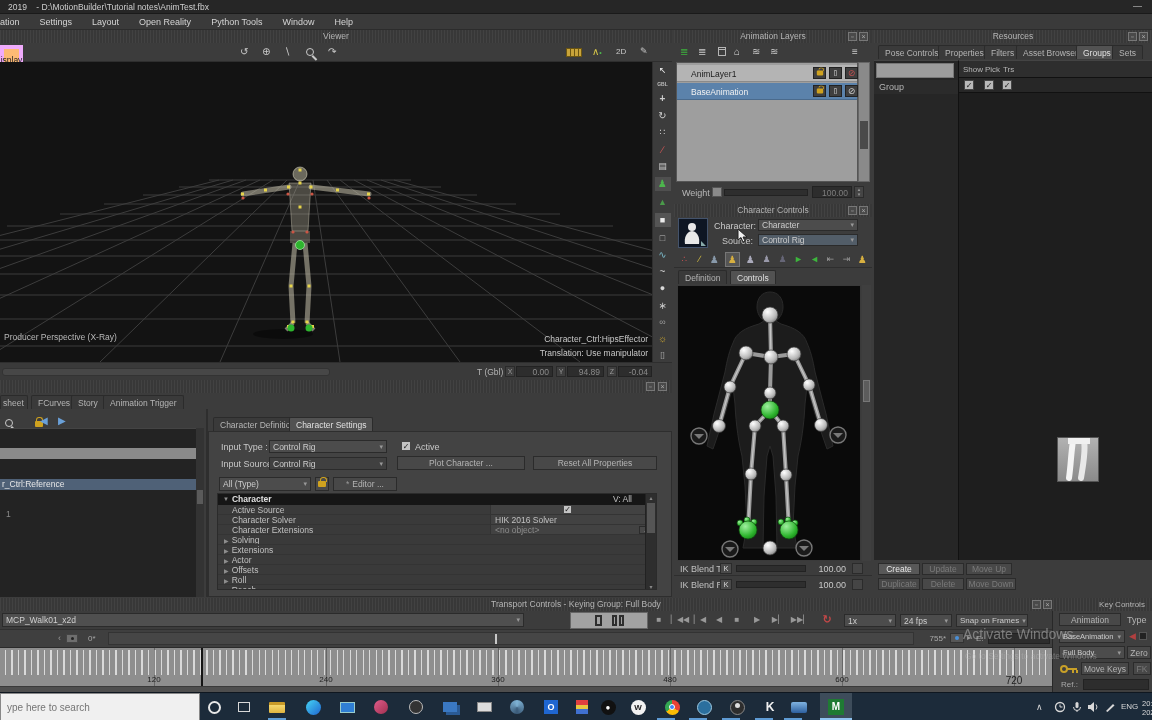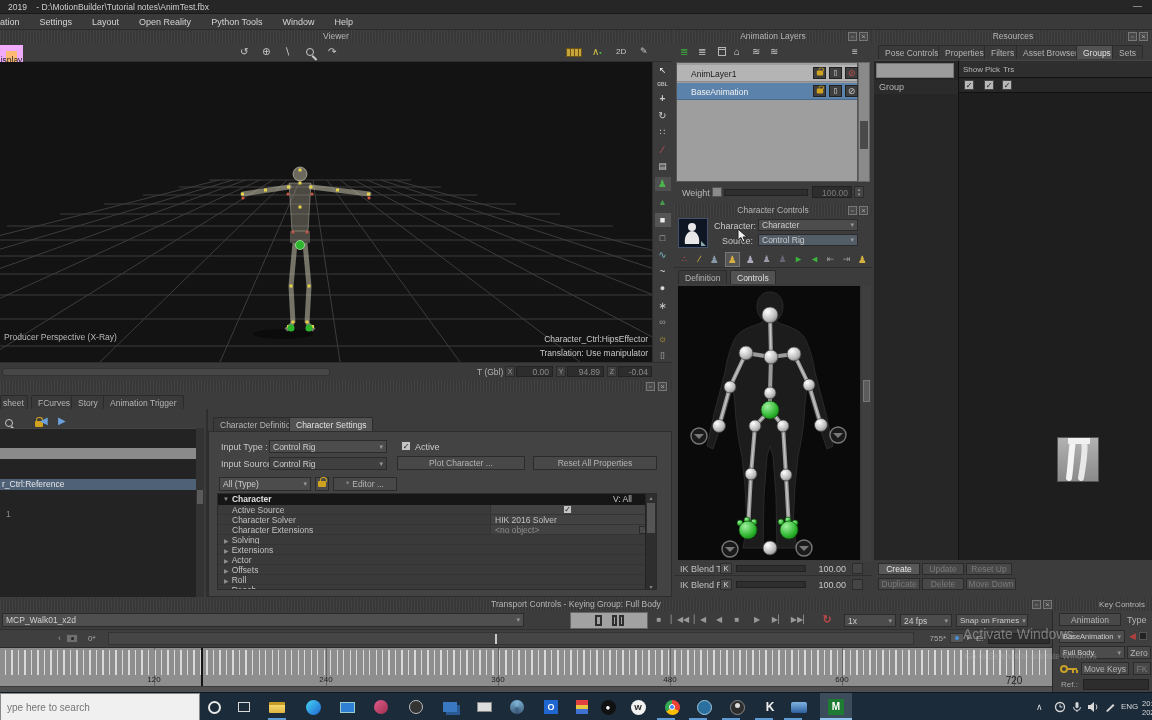--- a/index.html
+++ b/index.html
@@ -52,7 +52,7 @@
   <span style="display:inline-block;width:600px">Viewer</span>
 </div>
 <div class="p" style="left:0;top:43px;width:672px;height:19px;background:#3c3c3c;border-bottom:1px solid #2e2e2e">
-  <div class="p btn" style="left:0;top:2px;width:23px;height:30px;background:#fdba74;color:#1e1e1e;border:6px solid #f0abfc">isplay</div>
+  <div class="p btn" style="left:0;top:2px;width:23px;height:30px;background:#fdba74;color:#1e1e1e;border:4px solid #f0abfc">isplay</div>
   <span class="p glyph" style="left:240px;top:3px">↺</span>
   <span class="p glyph" style="left:262px;top:3px">⊕</span>
   <span class="p glyph" style="left:284px;top:3px">∖</span>

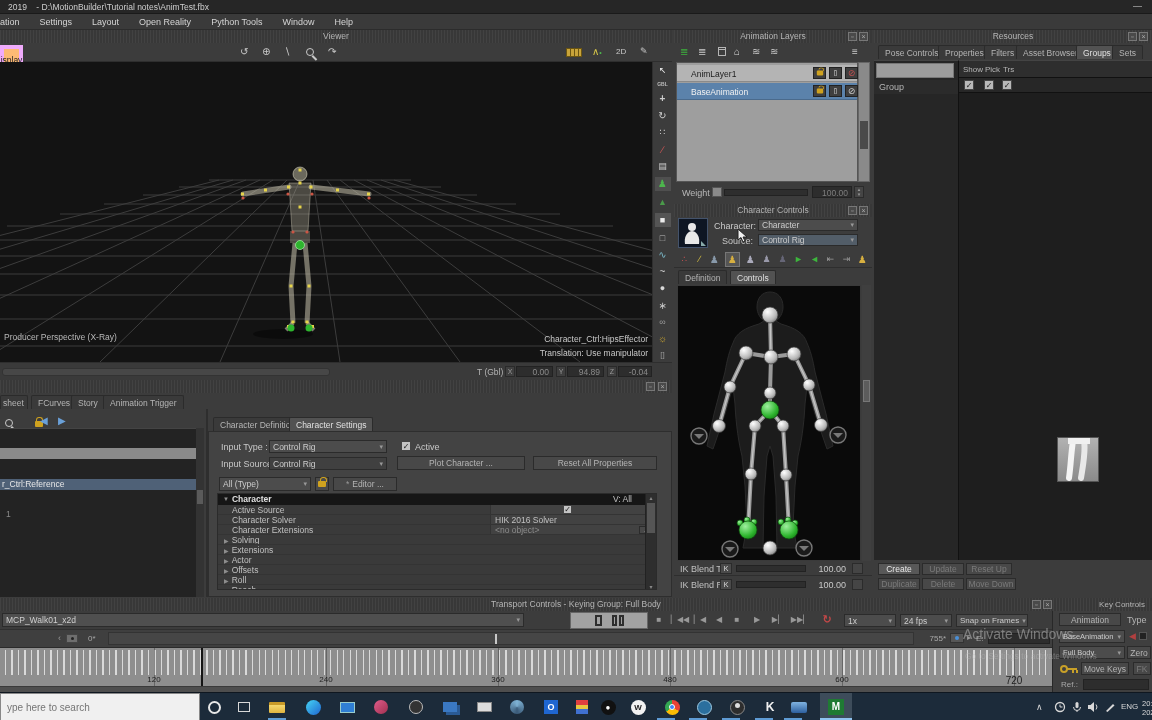--- a/index.html
+++ b/index.html
@@ -462,7 +462,7 @@
 </div>
 <div class="p btn" style="left:878px;top:563px;width:42px;height:12px;background:#585858;color:#e8e8e8">Create</div>
 <div class="p btn" style="left:922px;top:563px;width:42px;height:12px;color:#7a7a7a">Update</div>
-<div class="p btn" style="left:966px;top:563px;width:46px;height:12px;color:#7a7a7a">Reset Up</div>
+<div class="p btn" style="left:966px;top:563px;width:46px;height:12px;color:#7a7a7a">Move Up</div>
 <div class="p btn" style="left:878px;top:578px;width:42px;height:12px;color:#7a7a7a">Duplicate</div>
 <div class="p btn" style="left:922px;top:578px;width:42px;height:12px;color:#7a7a7a">Delete</div>
 <div class="p btn" style="left:966px;top:578px;width:50px;height:12px;color:#7a7a7a">Move Down</div>

